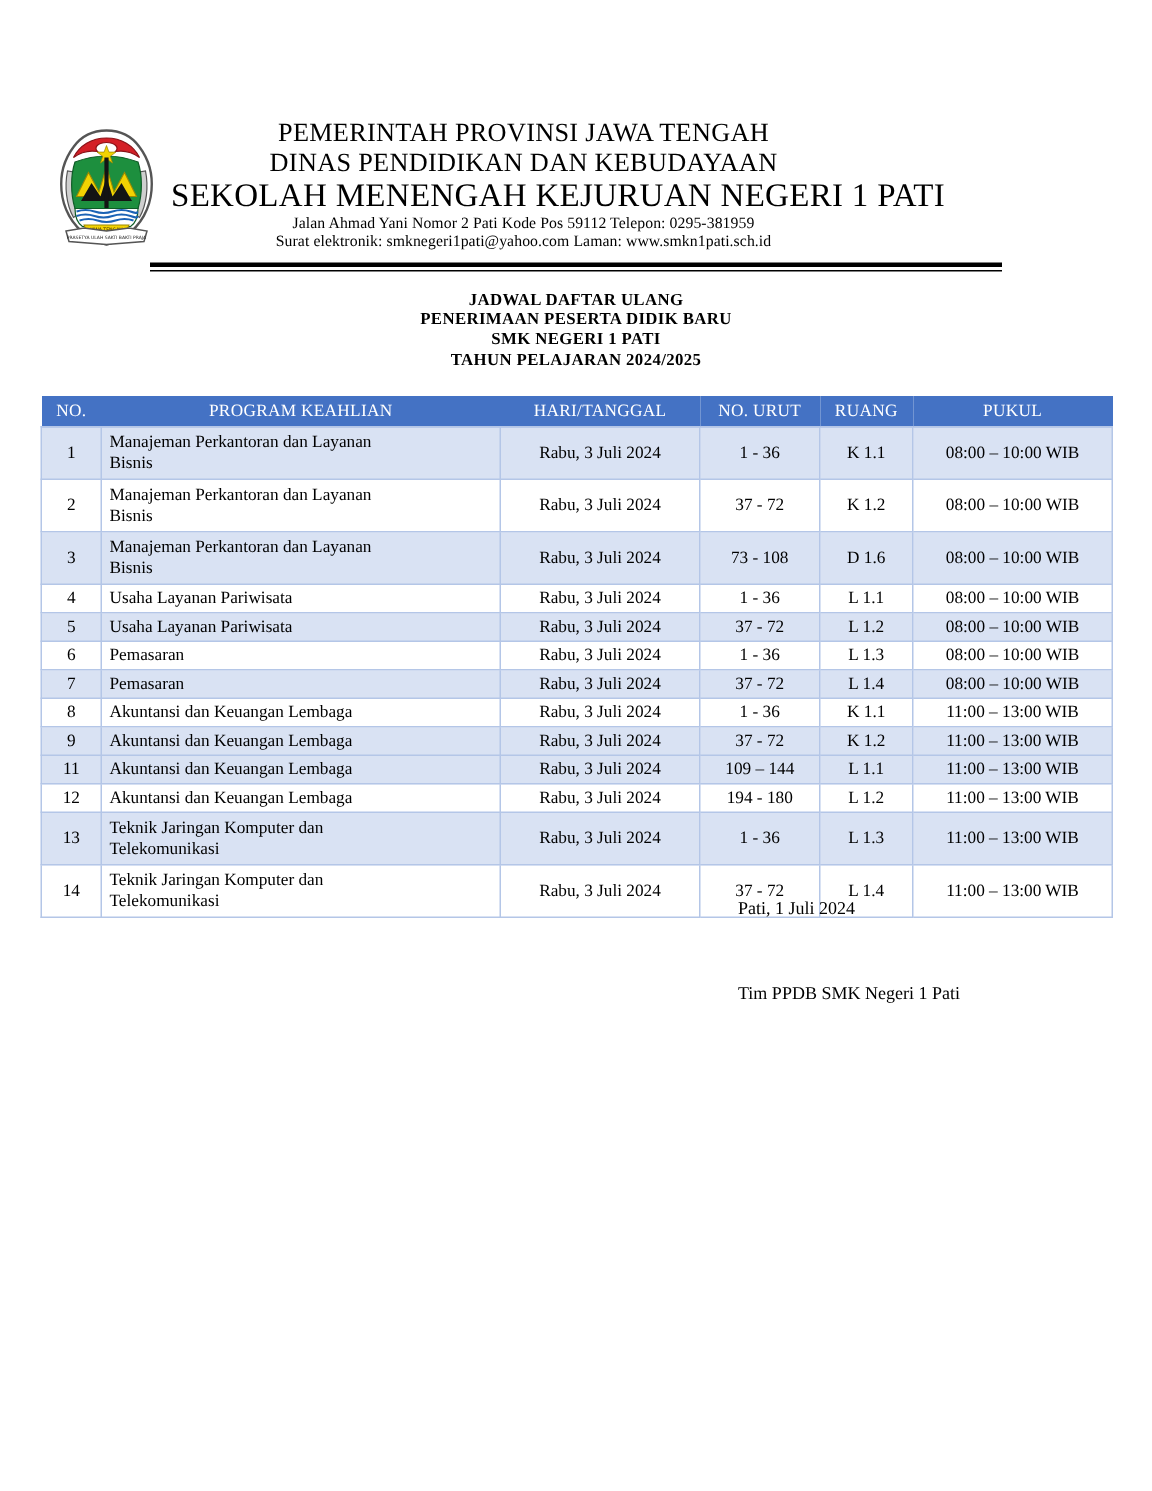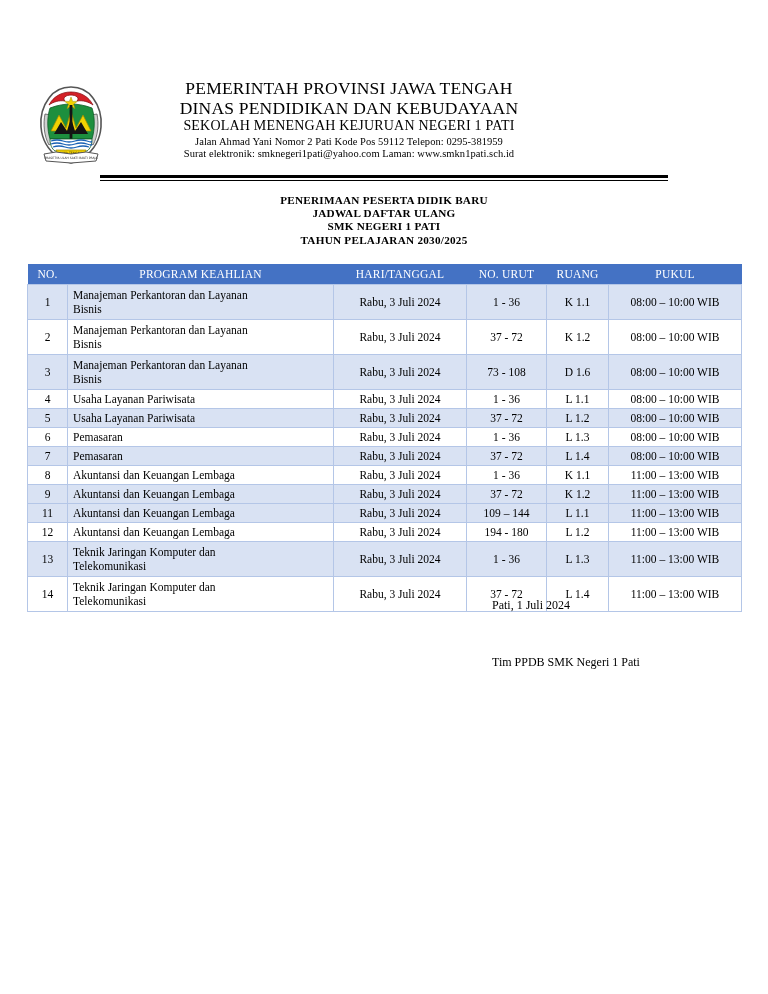--- a/index.html
+++ b/index.html
@@ -54,7 +54,7 @@
     white-space: nowrap;
     margin-bottom: 2px;
   }
-  .lh-line3 { font-size: 14px; }
+  .lh-line3 { font-size: 22px; }
   .lh-addr1, .lh-addr2 {
     font-family: "Liberation Serif", serif;
     font-size: 10.5px;

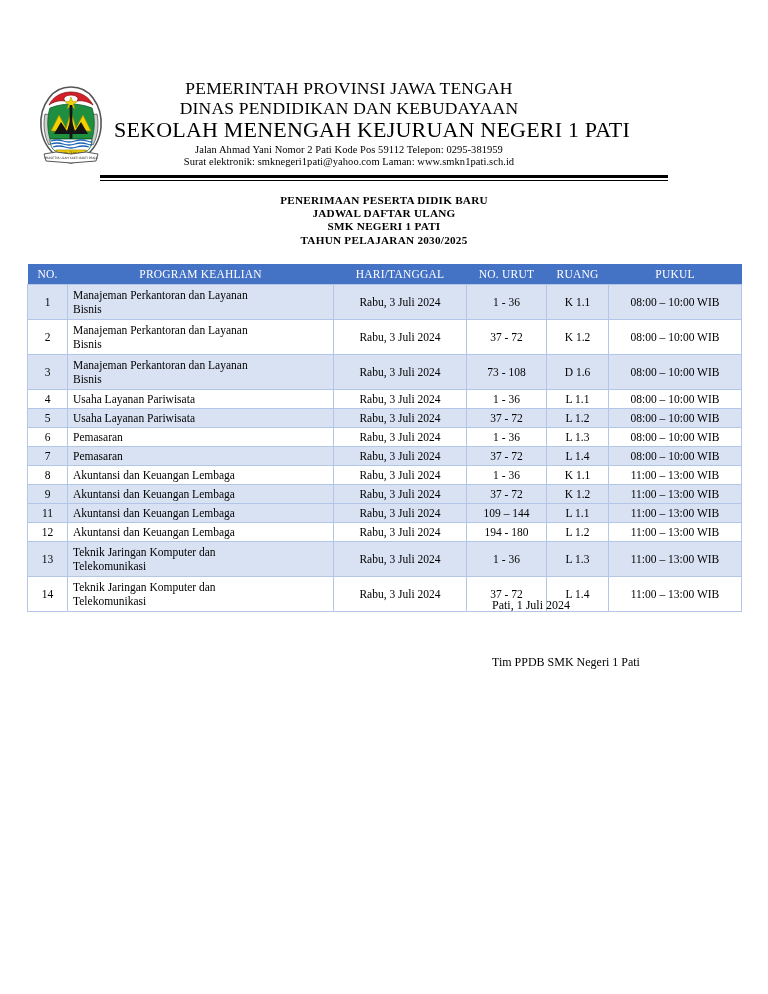--- a/index.html
+++ b/index.html
@@ -208,8 +208,8 @@
   <div class="rule-thin"></div>
 
   <div class="doc-title">
+    <div>JADWAL DAFTAR ULANG</div>
     <div>PENERIMAAN PESERTA DIDIK BARU</div>
-    <div>JADWAL DAFTAR ULANG</div>
     <div>SMK NEGERI 1 PATI</div>
     <div>TAHUN PELAJARAN 2030/2025</div>
   </div>

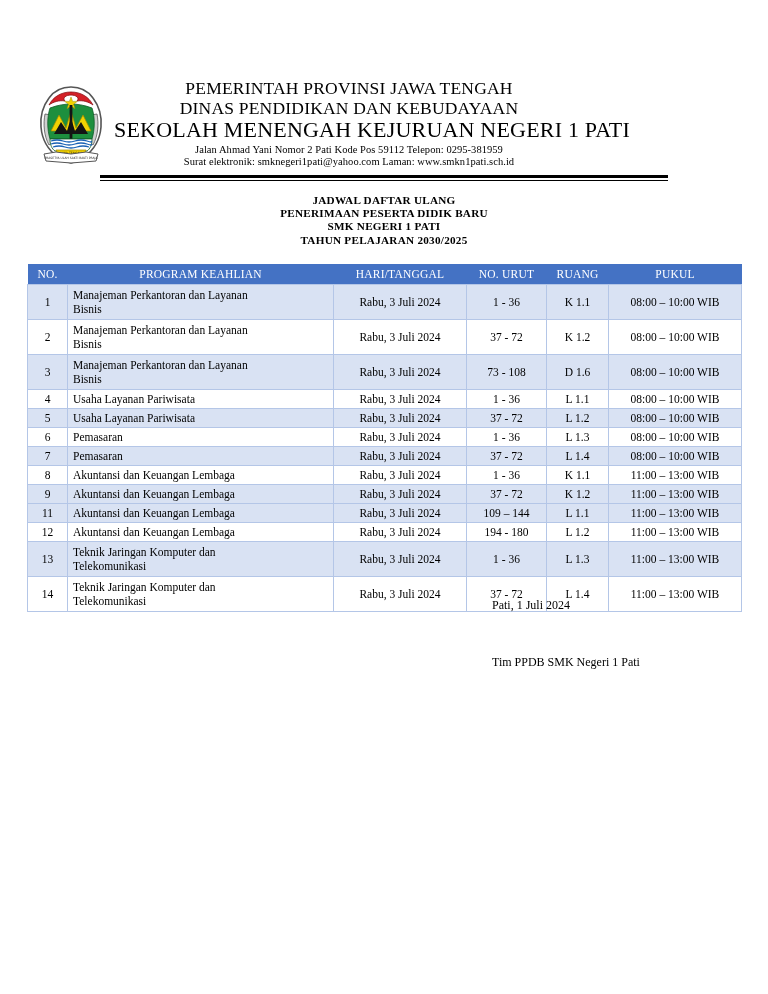--- a/index.html
+++ b/index.html
@@ -211,7 +211,7 @@
     <div>JADWAL DAFTAR ULANG</div>
     <div>PENERIMAAN PESERTA DIDIK BARU</div>
     <div>SMK NEGERI 1 PATI</div>
-    <div>TAHUN PELAJARAN 2030/2025</div>
+    <div>TAHUN PELAJARAN 2024/2025</div>
   </div>
 
   <div class="table-wrap">

